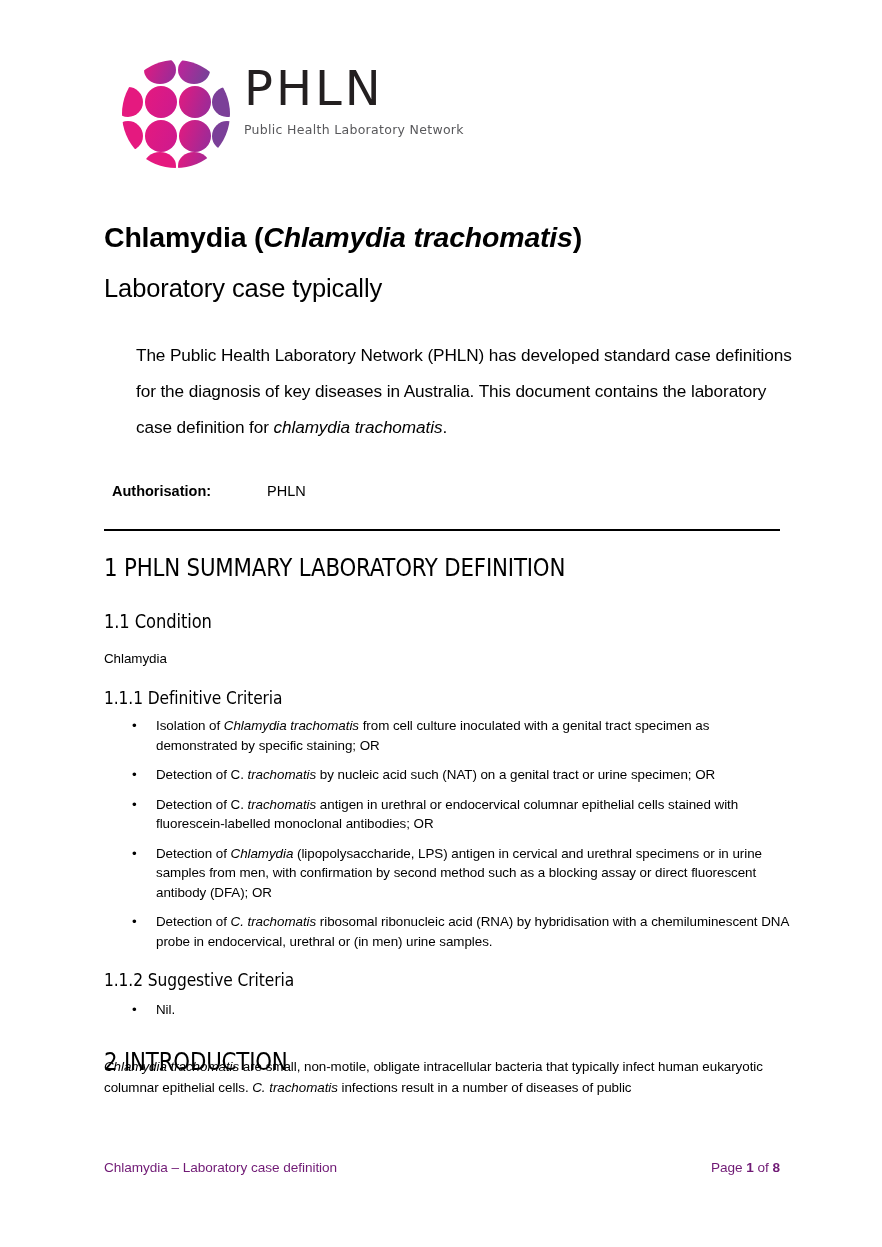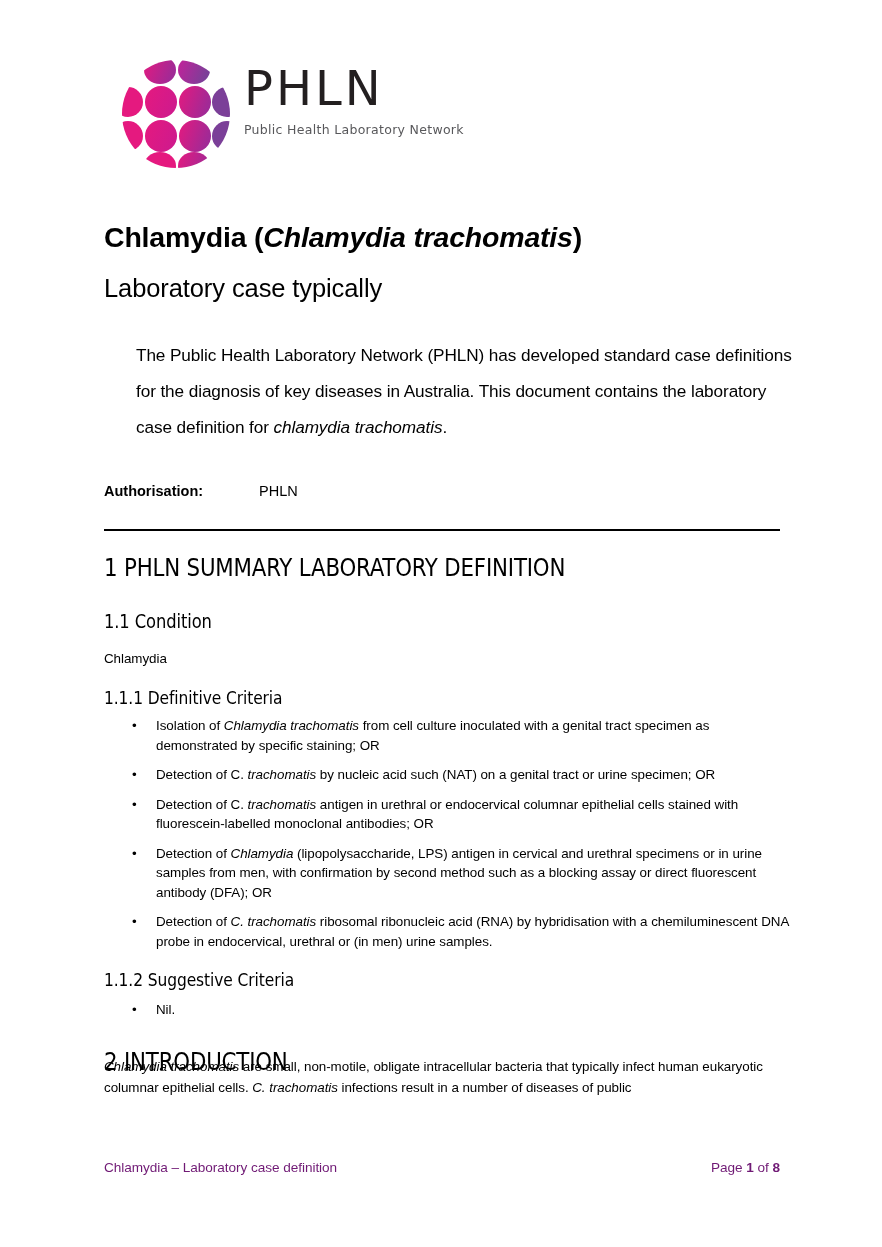--- a/index.html
+++ b/index.html
@@ -115,6 +115,7 @@
     font-weight: bold;
     display: inline-block;
     width: 155px;
+    margin-left: 8px;
   }
   .auth-value { font-weight: normal; }
 

